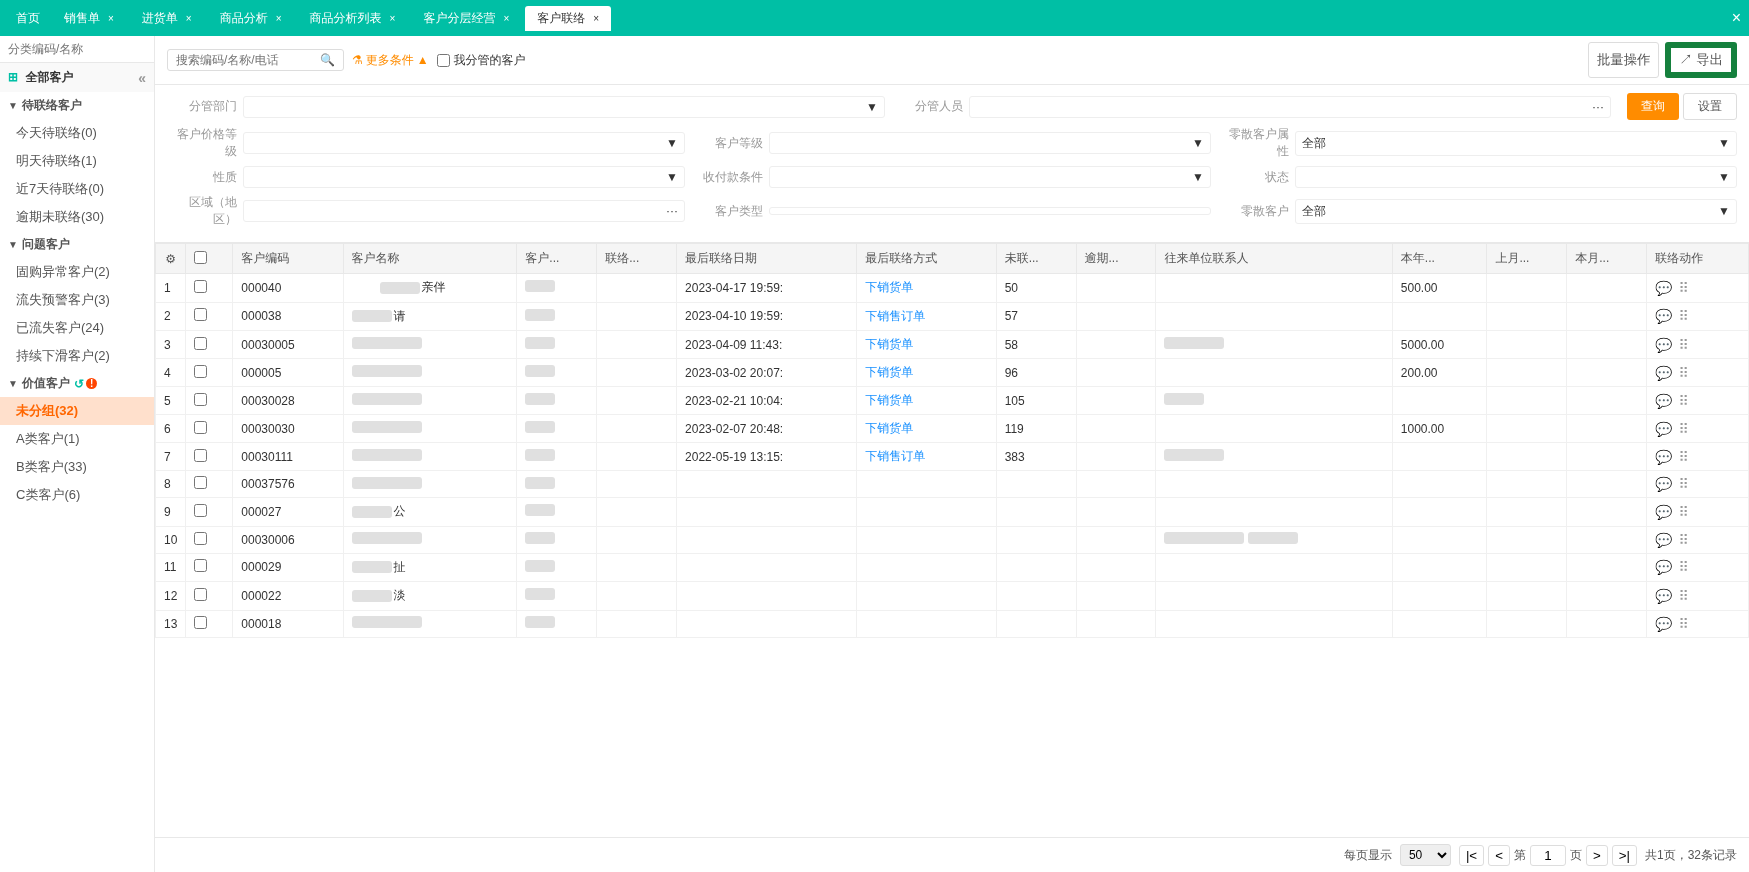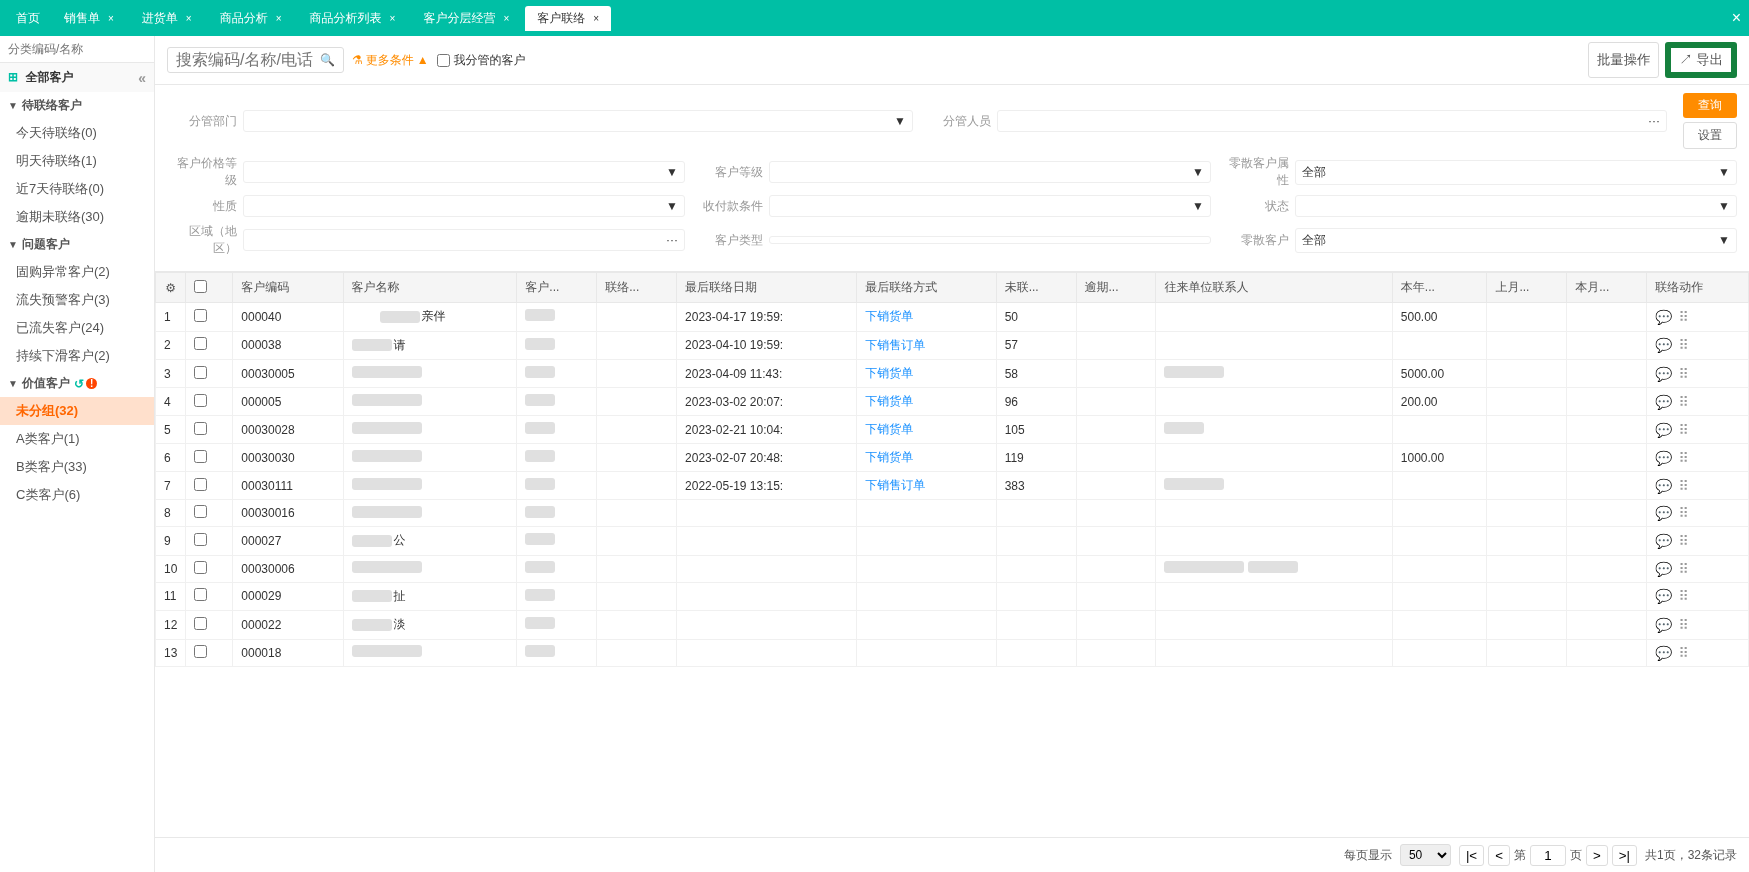--- a/index.html
+++ b/index.html
@@ -67,7 +67,7 @@
       display: flex; align-items: center; border: 1px solid #ddd;
       border-radius: 3px; padding: 3px 8px; gap: 4px;
     }
-    .filter-search input { border: none; outline: none; font-size: 16px; width: 140px; }
+    .filter-search input { border: none; outline: none; font-size: 12px; width: 140px; }
     .filter-more { color: #ff8c00; cursor: pointer; display: flex; align-items: center; gap: 3px; }
     .filter-my-customer { display: flex; align-items: center; gap: 4px; }
     .filter-my-customer input[type=checkbox] { cursor: pointer; }

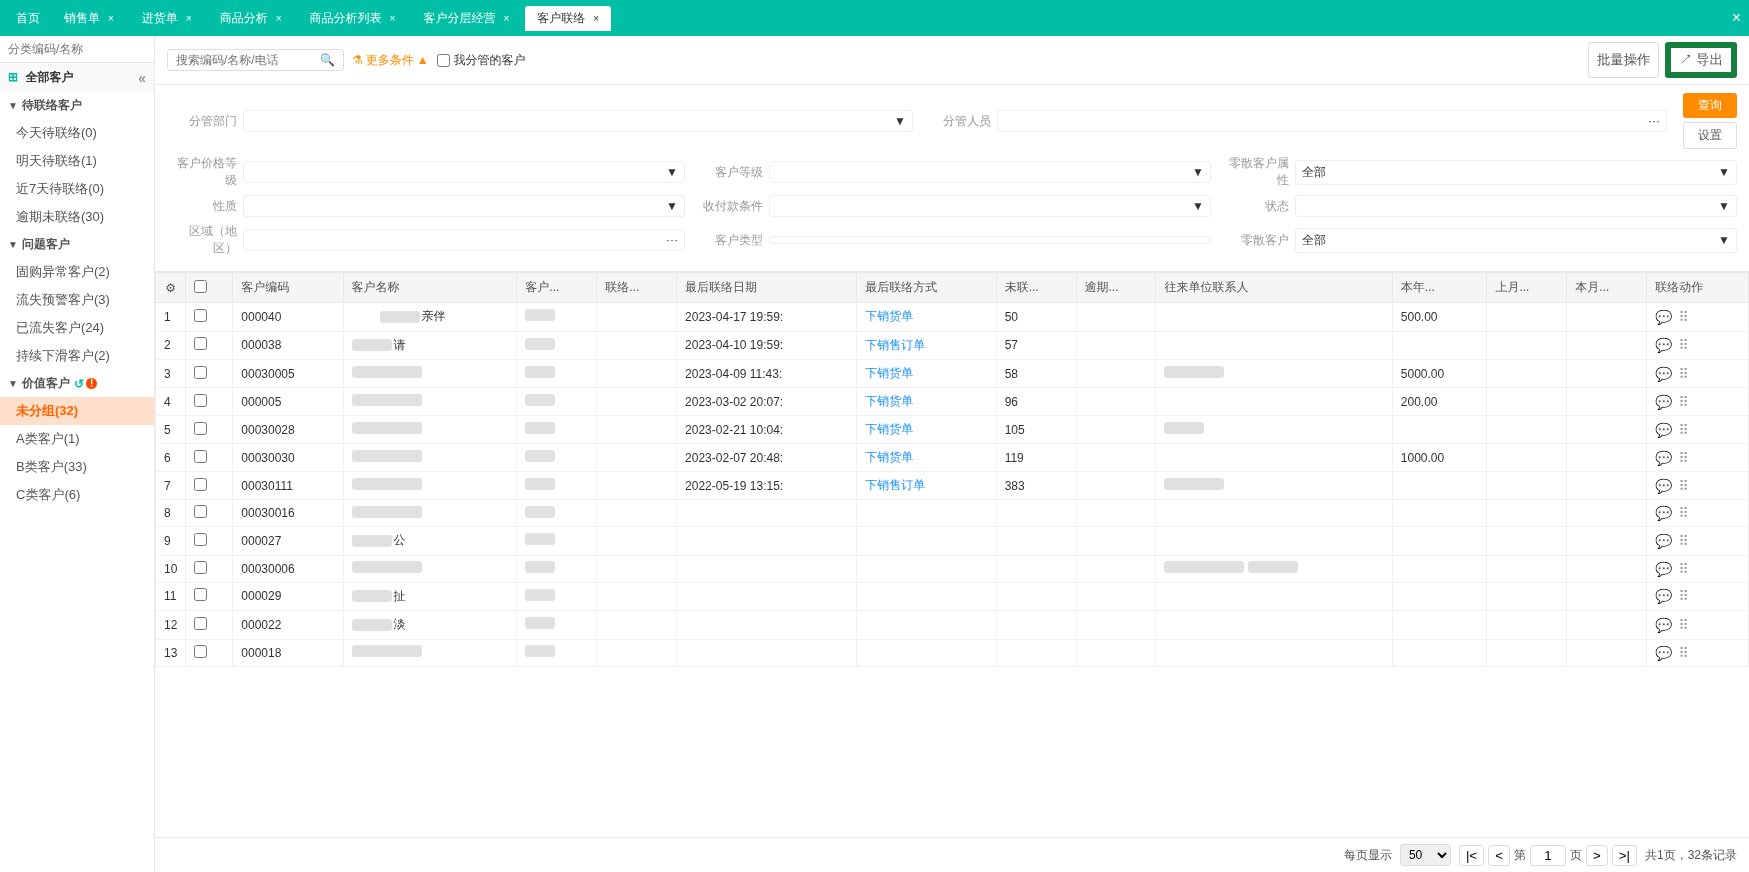--- a/index.html
+++ b/index.html
@@ -107,7 +107,7 @@
       padding: 4px 14px; border-radius: 3px; cursor: pointer;
       font-size: 12px;
     }
-    .filter-buttons { display: flex; flex-direction: column; gap: 4px; margin-left: 8px; }
+    .filter-buttons { display: flex; flex-direction: row; gap: 4px; margin-left: 8px; }
 
     
     .table-area { flex: 1; overflow: auto; background: white; }

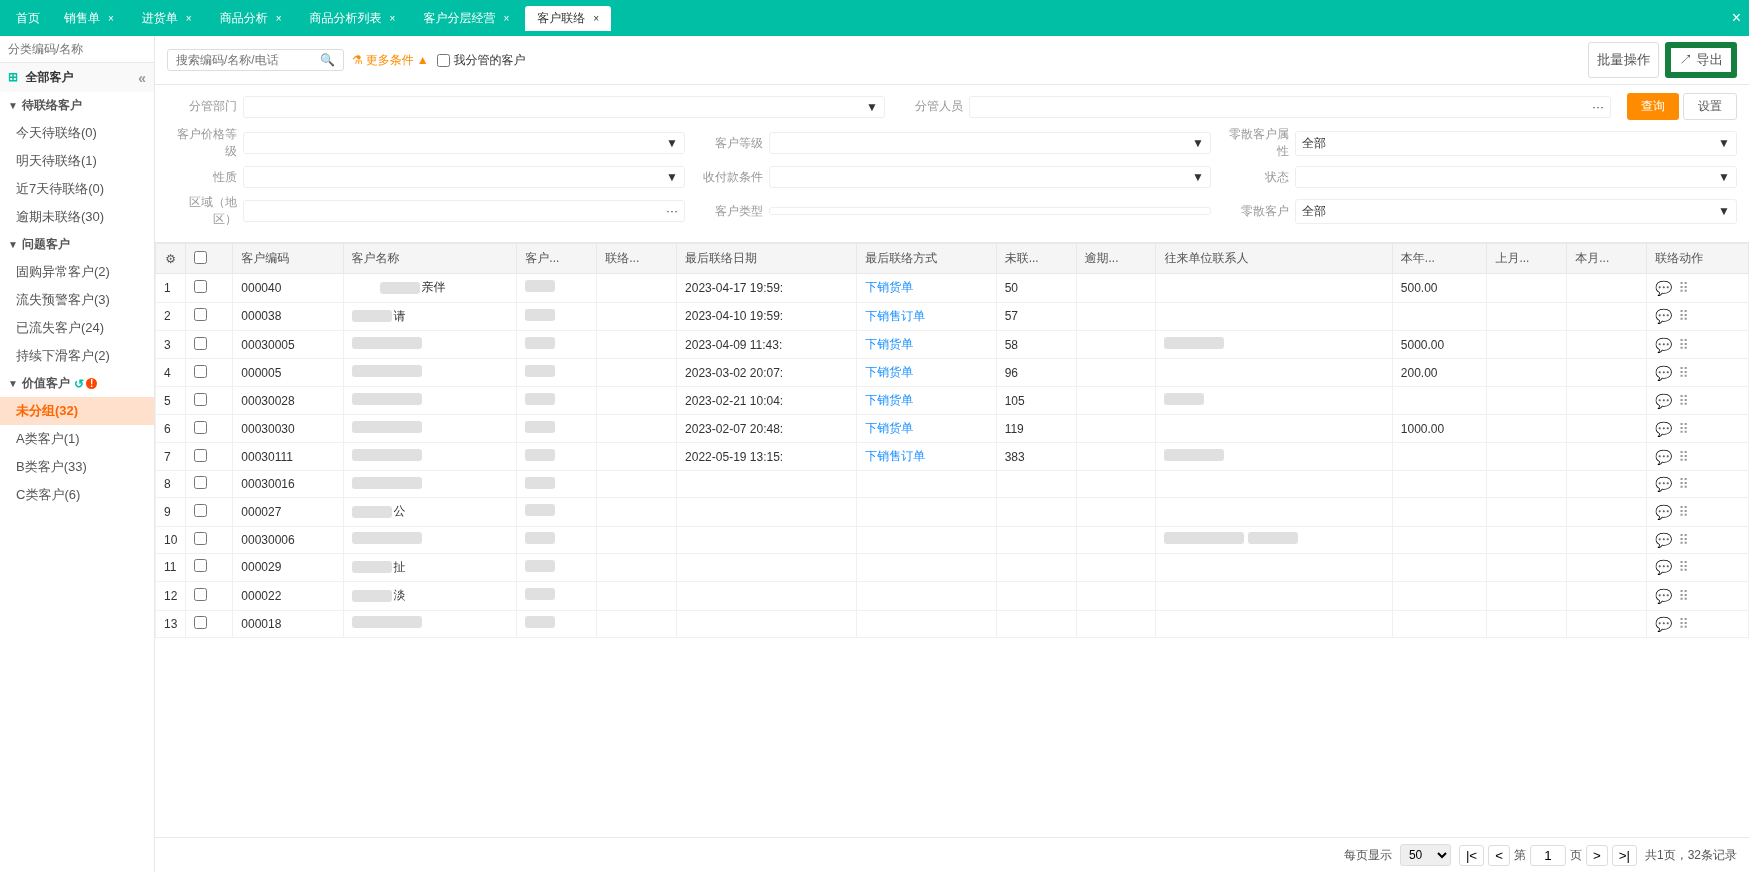--- a/index.html
+++ b/index.html
@@ -525,7 +525,7 @@
             <tr>
       <td>8</td>
       <td><input type="checkbox" style=""></td>
-      <td>00030016</td>
+      <td>00037576</td>
       <td><span class="blurred" style="min-width:70px;"></span></td>
       <td><span class="blurred" style="min-width:30px;"></span></td>
       <td></td>

